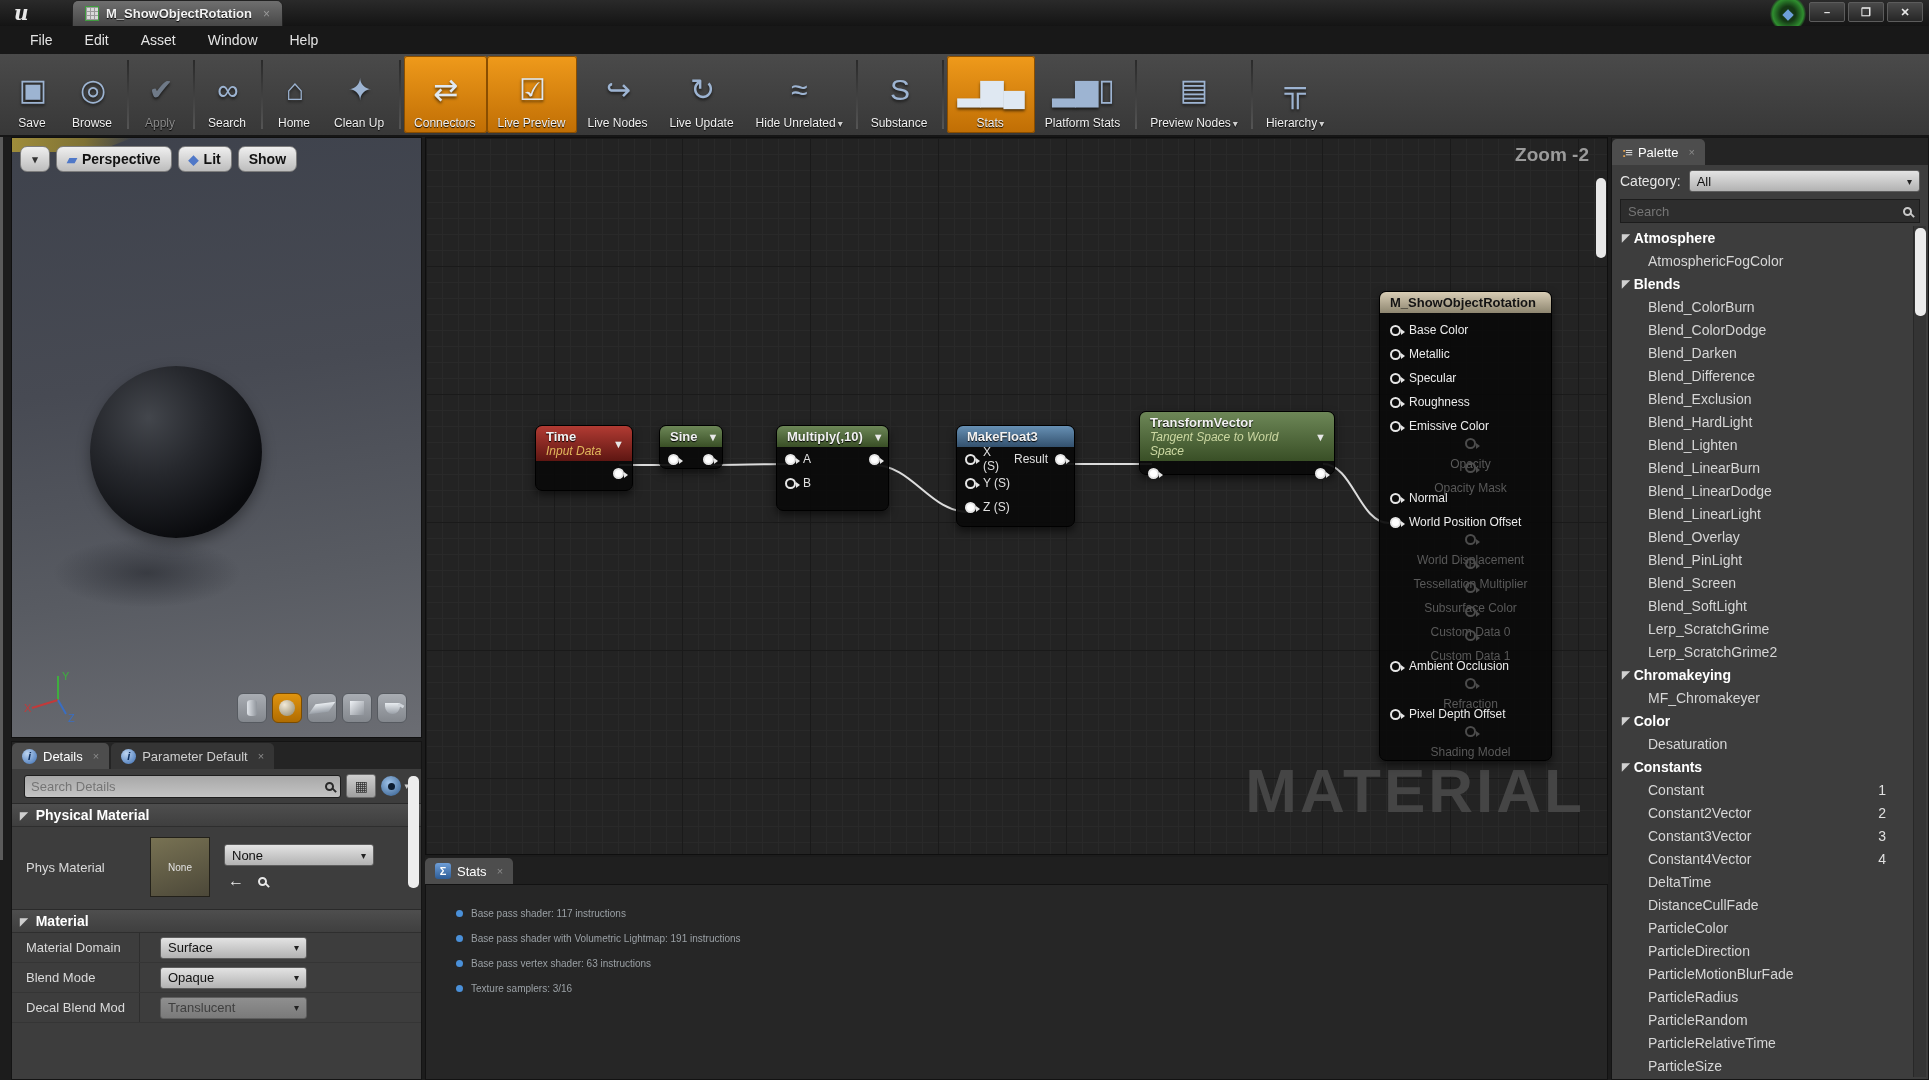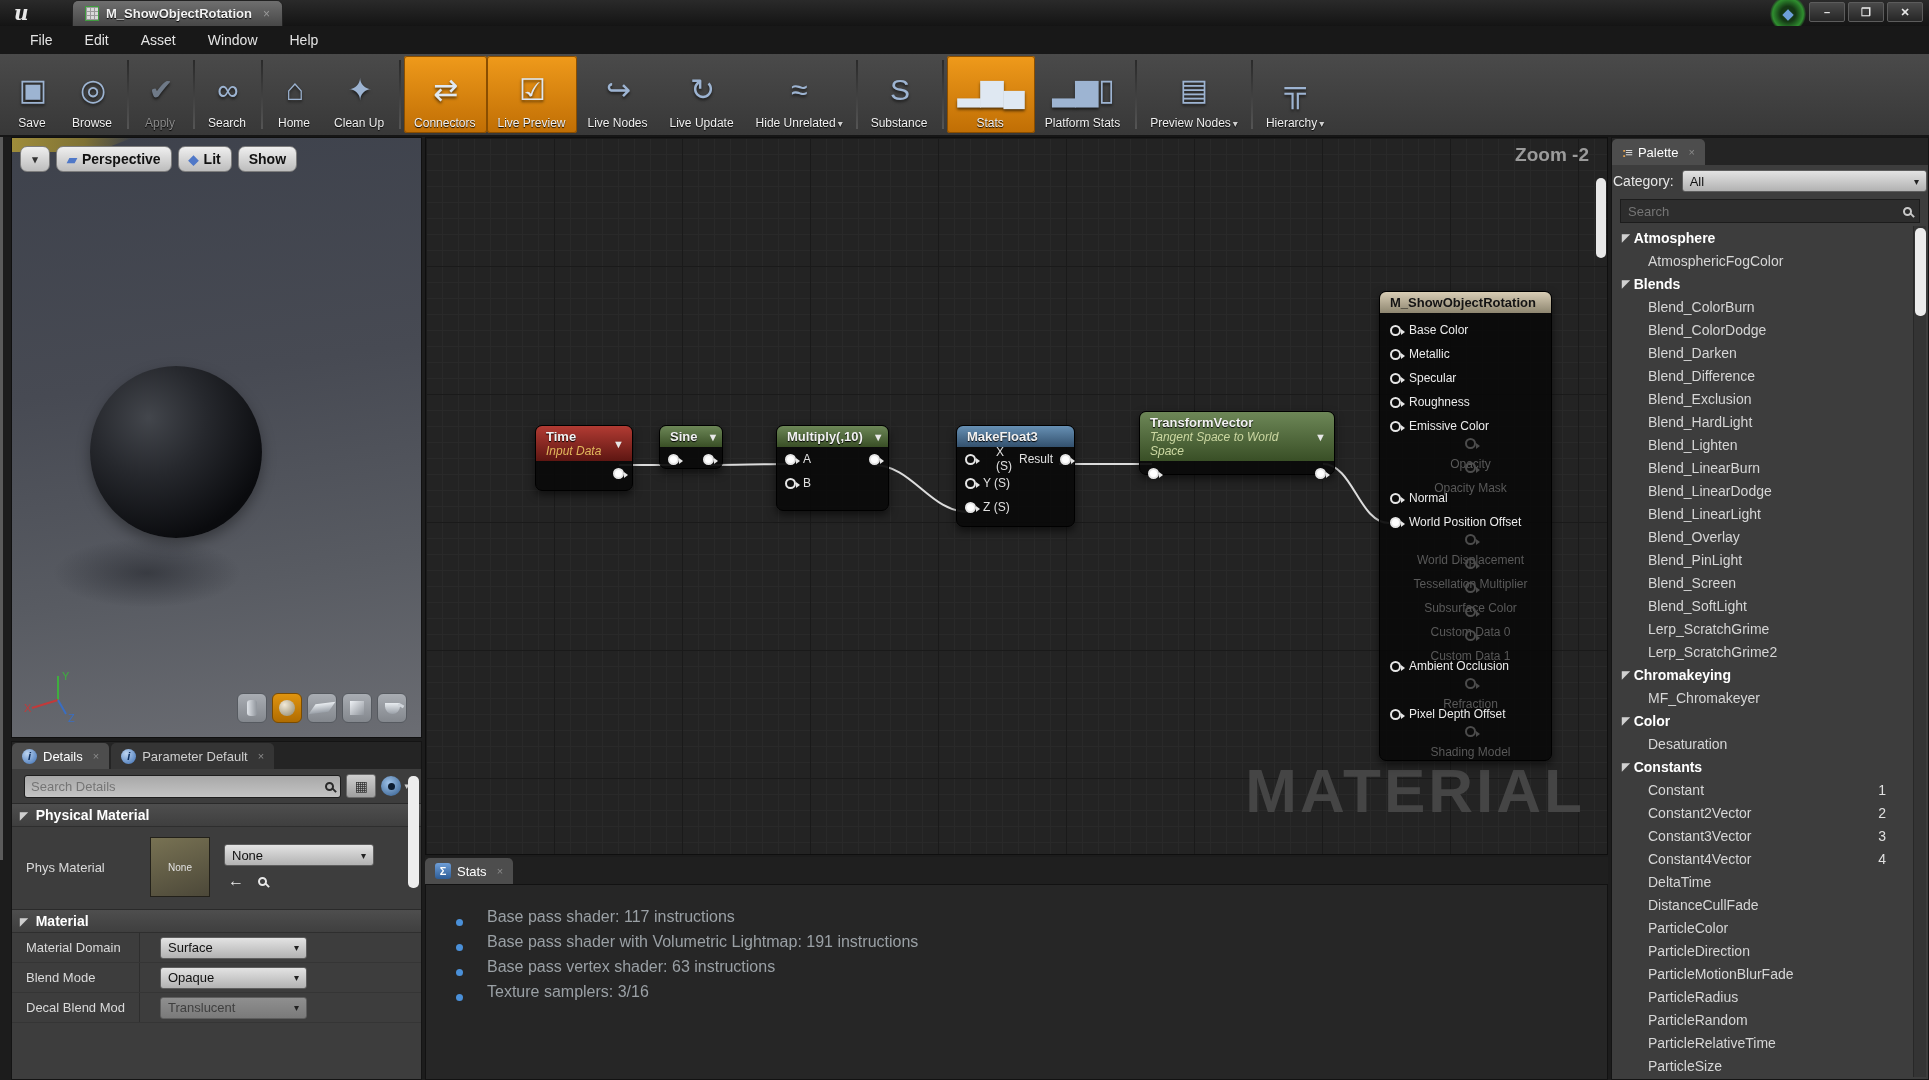--- a/index.html
+++ b/index.html
@@ -179,7 +179,7 @@
              border:1px solid #141414; }
   .pal-ic { color:#d8d8d8; font-size:13px; letter-spacing:-1px; }
   .pal-ic b { color:#e0a050; }
-  #pal-category { display:flex; align-items:center; padding:5px 1px; gap:8px; color:#e6e6e6; font-size:14px; }
+  #pal-category { display:flex; align-items:center; padding:5px 8px; gap:8px; color:#e6e6e6; font-size:14px; }
   #pal-category .combo { flex:1; margin-left:0; }
   #pal-search { margin:2px 8px 6px; height:24px; background:#2d2d2d; border:1px solid #1c1c1c;
                 display:flex; align-items:center; padding:0 7px; color:#c9c9c9; }

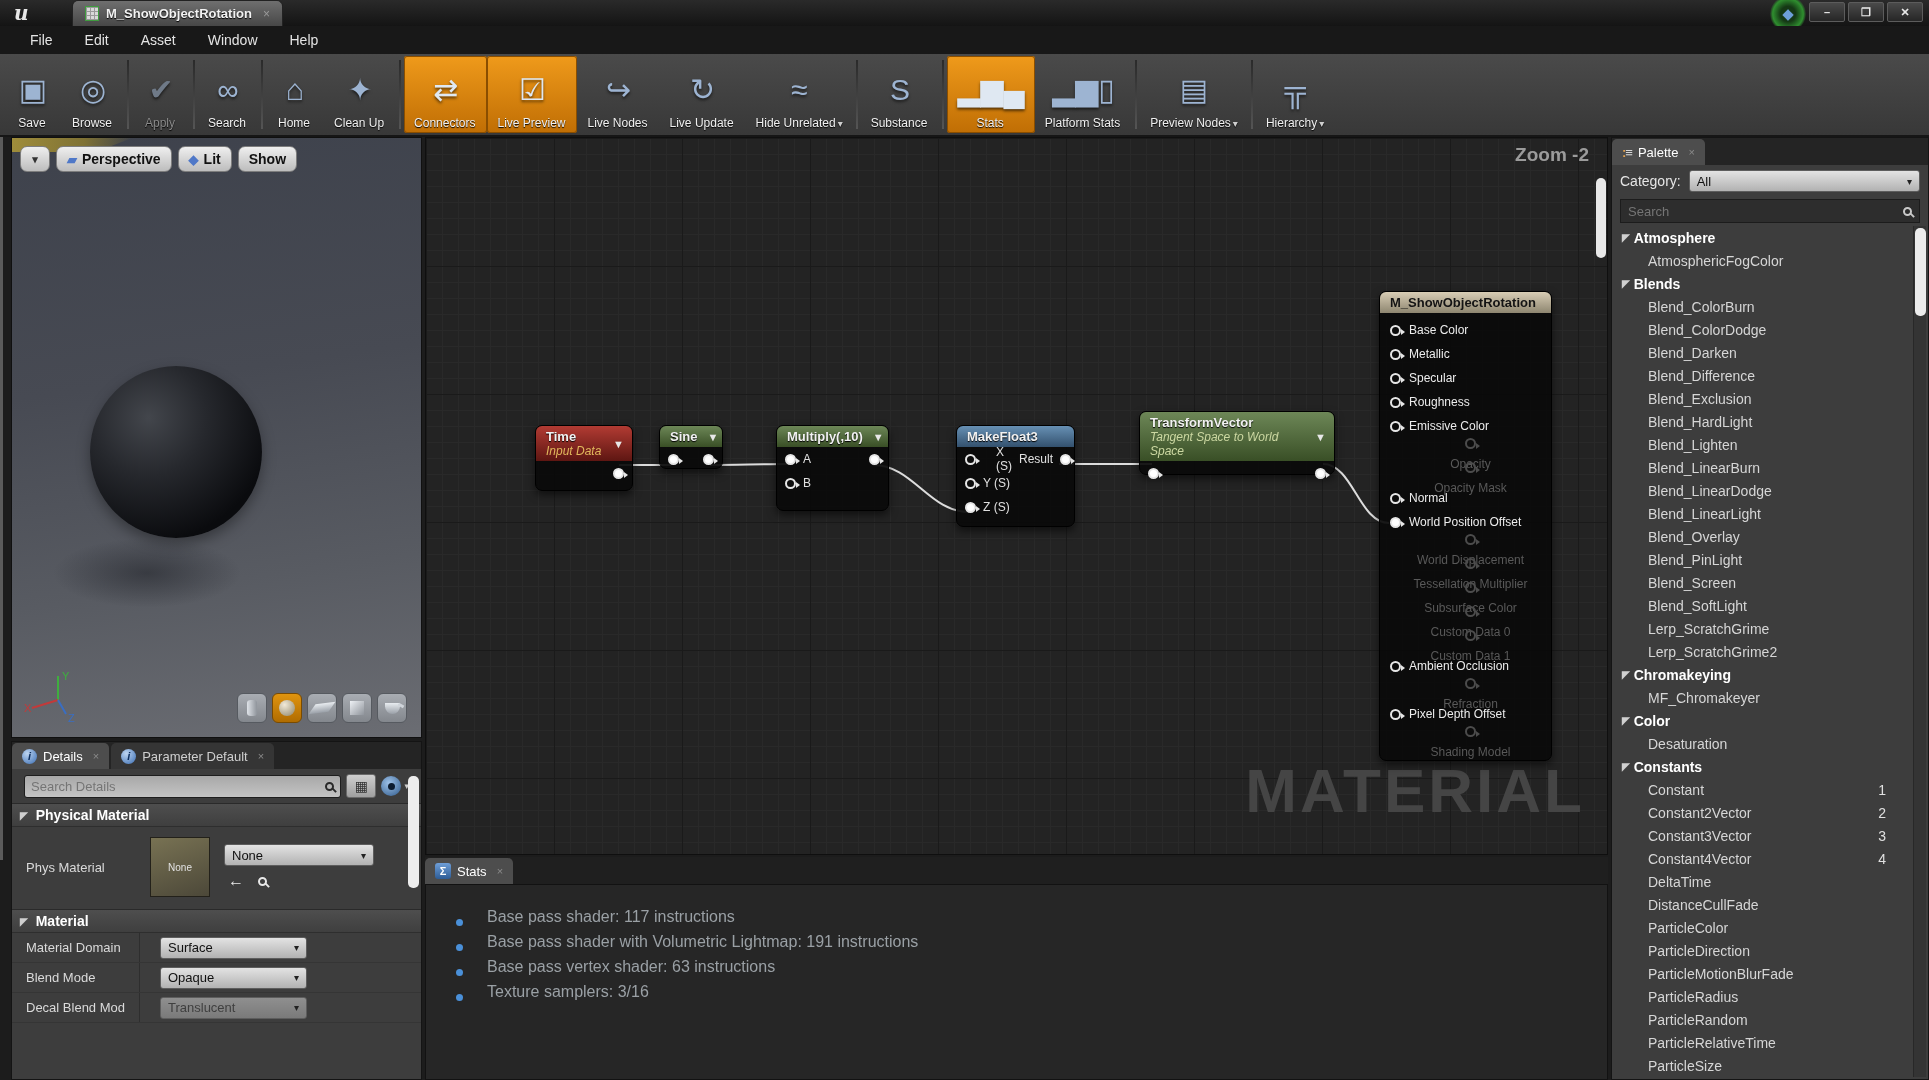--- a/index.html
+++ b/index.html
@@ -573,7 +573,7 @@
       <span class="node-title">MakeFloat3</span>
     </div>
     <div class="pin-row two-col">
-      <span style="display:flex;align-items:center;gap:20px;">
+      <span style="display:flex;align-items:center;gap:7px;">
         <span class="pin-c" data-name="input-pin-x"></span>
         <span>X (S)</span>
       </span>

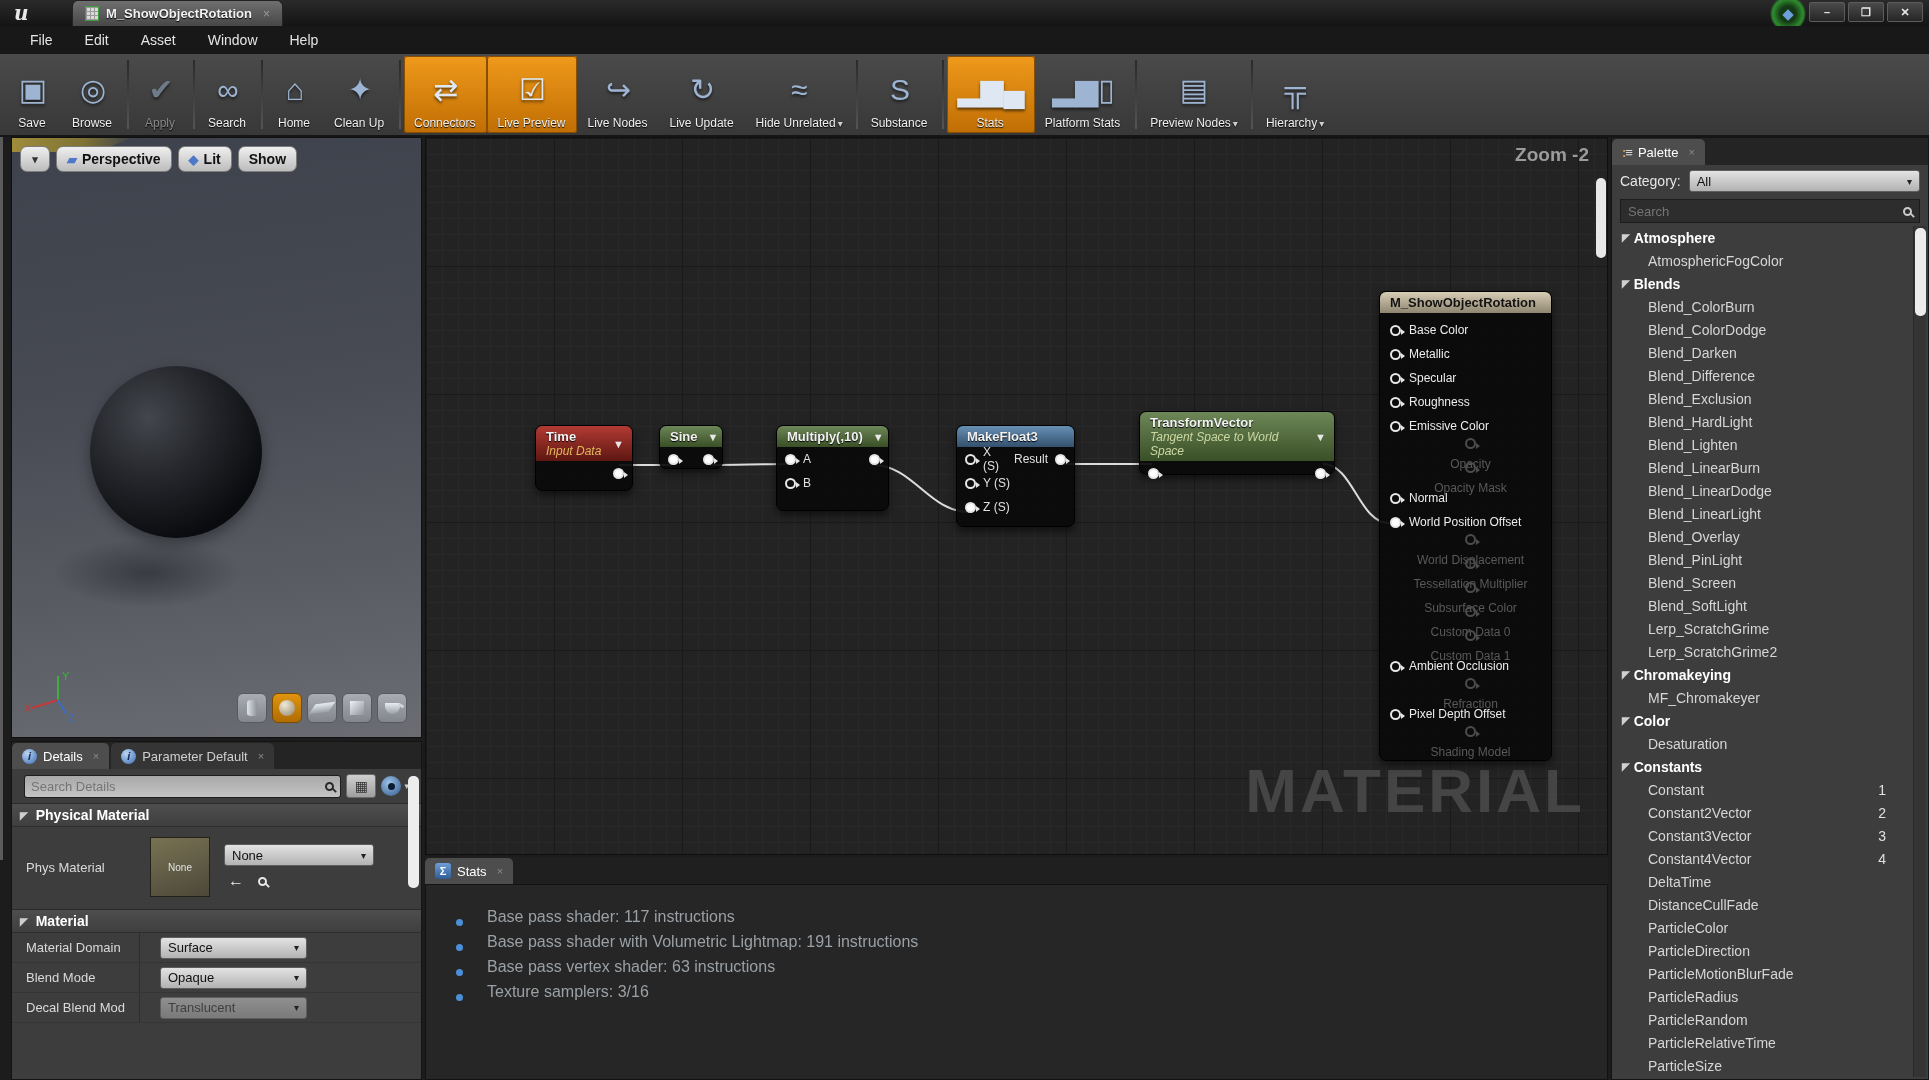--- a/index.html
+++ b/index.html
@@ -171,7 +171,7 @@
               color:#fff; font-size:11px; font-weight:bold; display:flex; align-items:center; justify-content:center; }
   #stats-body { position:absolute; left:0; top:27px; right:0; bottom:0; background:#262626;
                 border:1px solid #121212; padding:16px 10px; }
-  .stat-line { display:flex; align-items:flex-end; gap:24px; height:25px; color:#9aa0a5; font-size:16px; }
+  .stat-line { display:flex; align-items:center; gap:8px; height:25px; color:#9aa0a5; font-size:10px; }
   .stat-bullet { width:7px; height:7px; border-radius:50%; background:#4a90d9; margin-left:20px; flex:none; }
 
   

